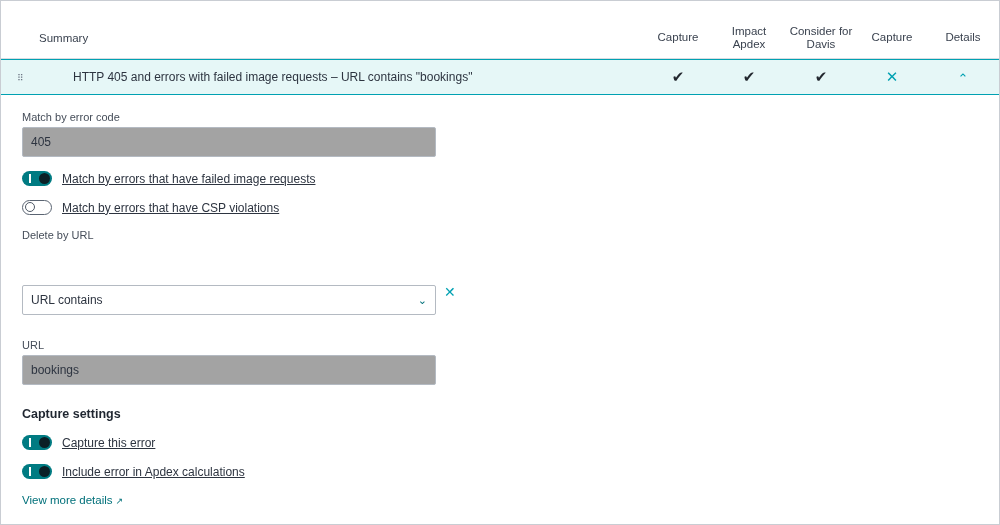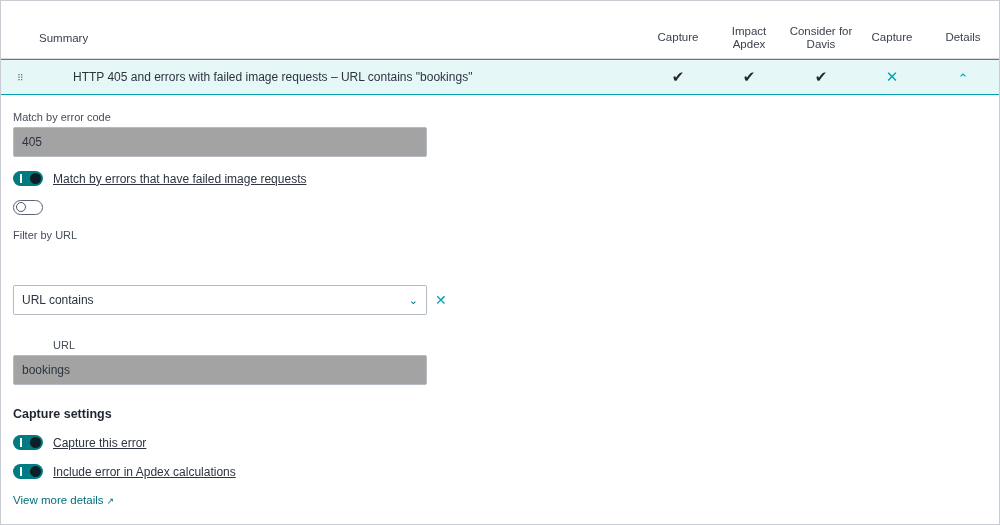--- a/index.html
+++ b/index.html
@@ -103,7 +103,7 @@
 
   
   .panel {
-    padding: 16px 0 0 12px;
+    padding: 16px 0 0 21px;
   }
   .field-label {
     font-size: 11px;

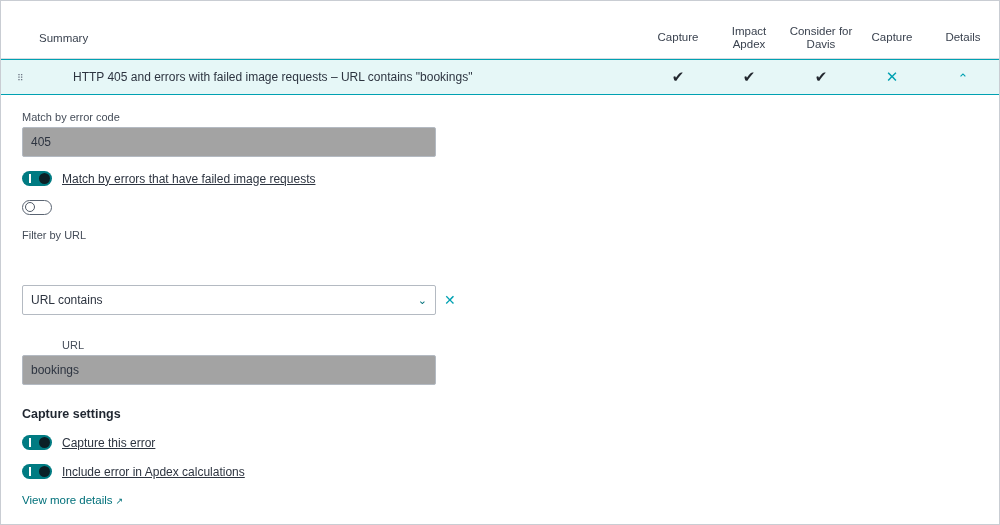--- a/index.html
+++ b/index.html
@@ -287,6 +287,7 @@
       <span class="switch off">
           <span class="knob"></span>
         </span>
+      <span class="toggle-label">Match by errors that have CSP violations</span>
     </div>
 
 

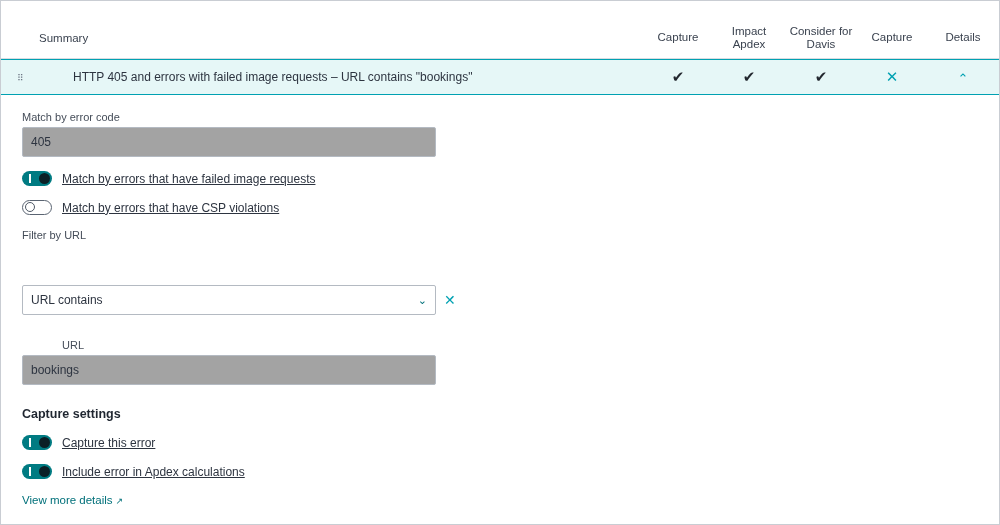--- a/index.html
+++ b/index.html
@@ -291,7 +291,7 @@
     </div>
 
 
-    <div class="field-label">Filter by URL</div>
+    <div class="field-label">Delete by URL</div>
     <div class="select-wrap">
       <div class="select">
         <span>URL contains</span>

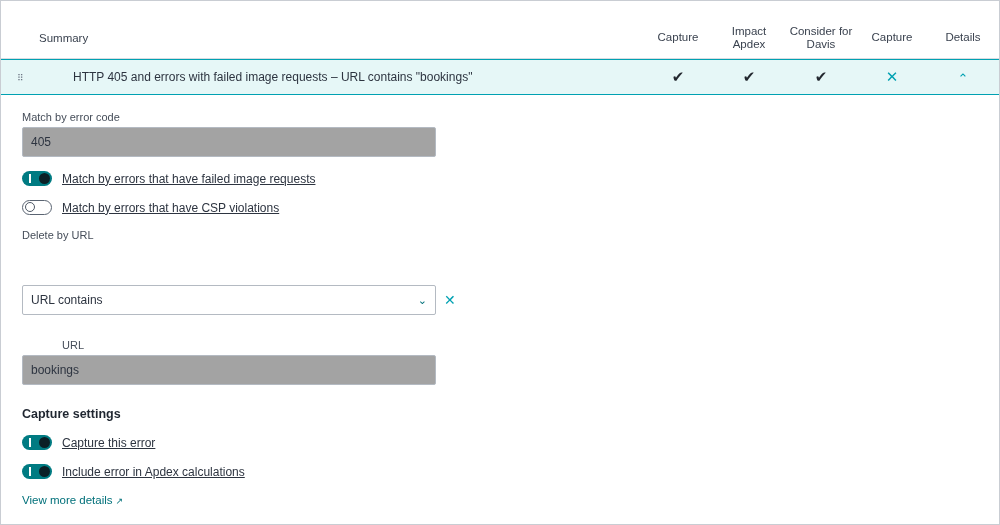--- a/index.html
+++ b/index.html
@@ -192,7 +192,7 @@
   
   .select-wrap {
     display: flex;
-    align-items: center;
+    align-items: flex-start;
     margin-top: 44px;
   }
   .select {

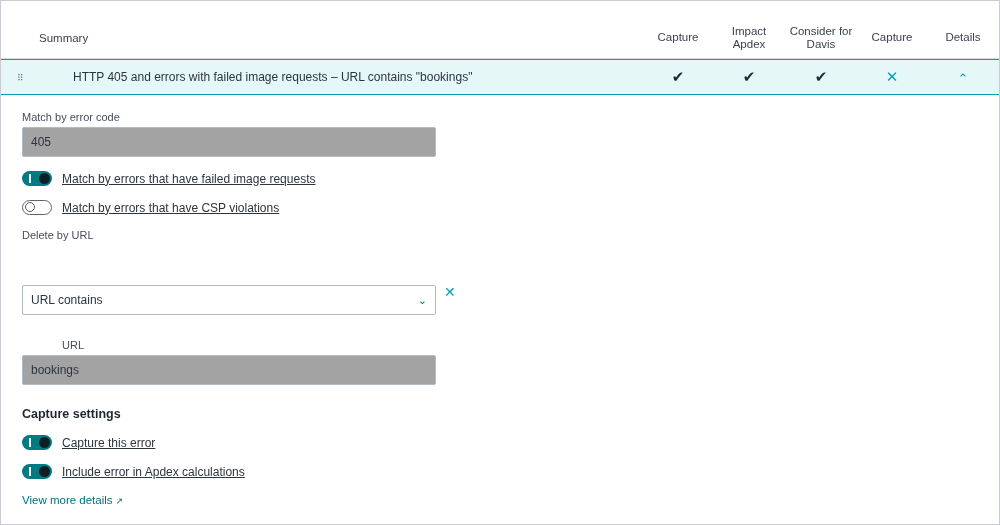--- a/index.html
+++ b/index.html
@@ -234,7 +234,7 @@
     margin-left: 3px;
   }
   .link-row { margin-top: 14px; }
-  .mt10 { margin-top: 10px; margin-left: 40px; }
+  .mt10 { margin-top: 10px; }
 </style>
 </head>
 <body>

